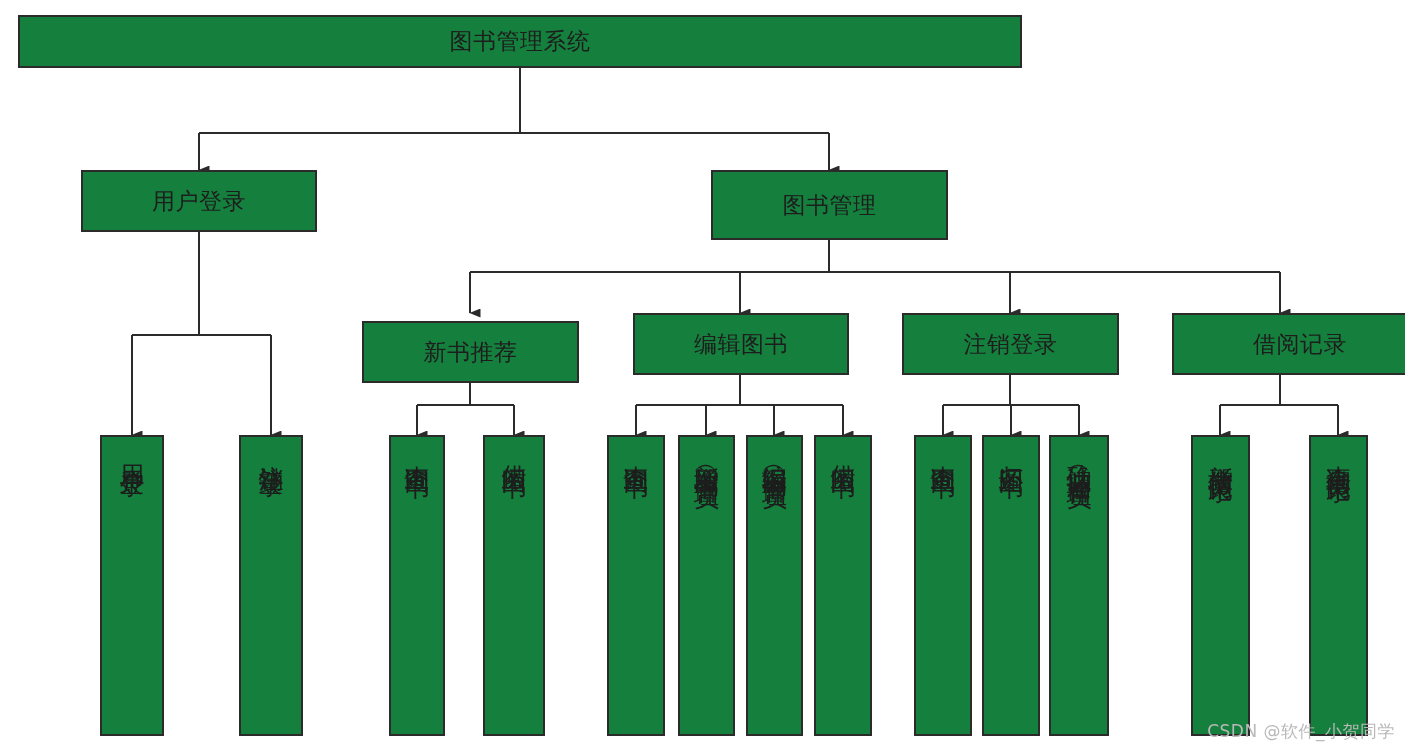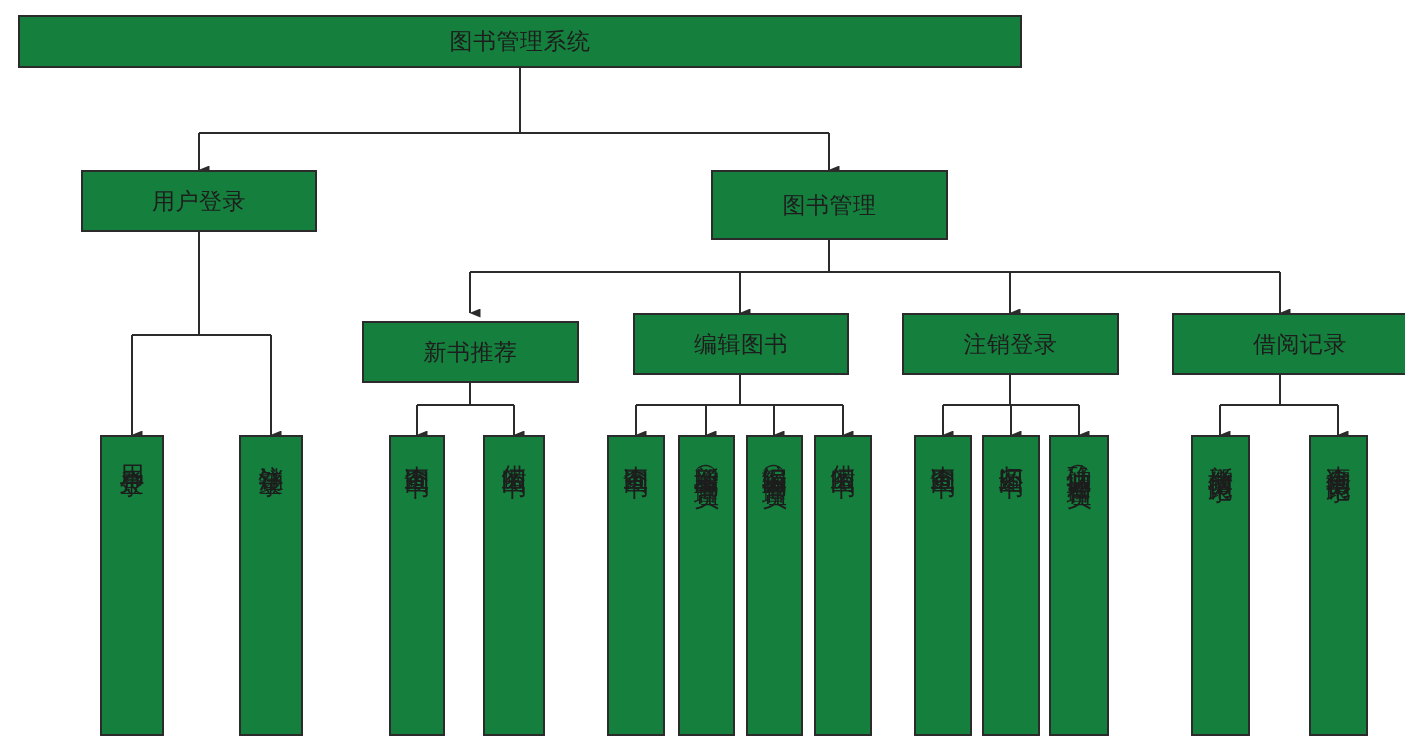--- a/index.html
+++ b/index.html
@@ -184,6 +184,7 @@
       </div>
     </div>
 
+  <div class="watermark">CSDN @软件_小贺同学</div>
 </div>
 
 </body></html>

